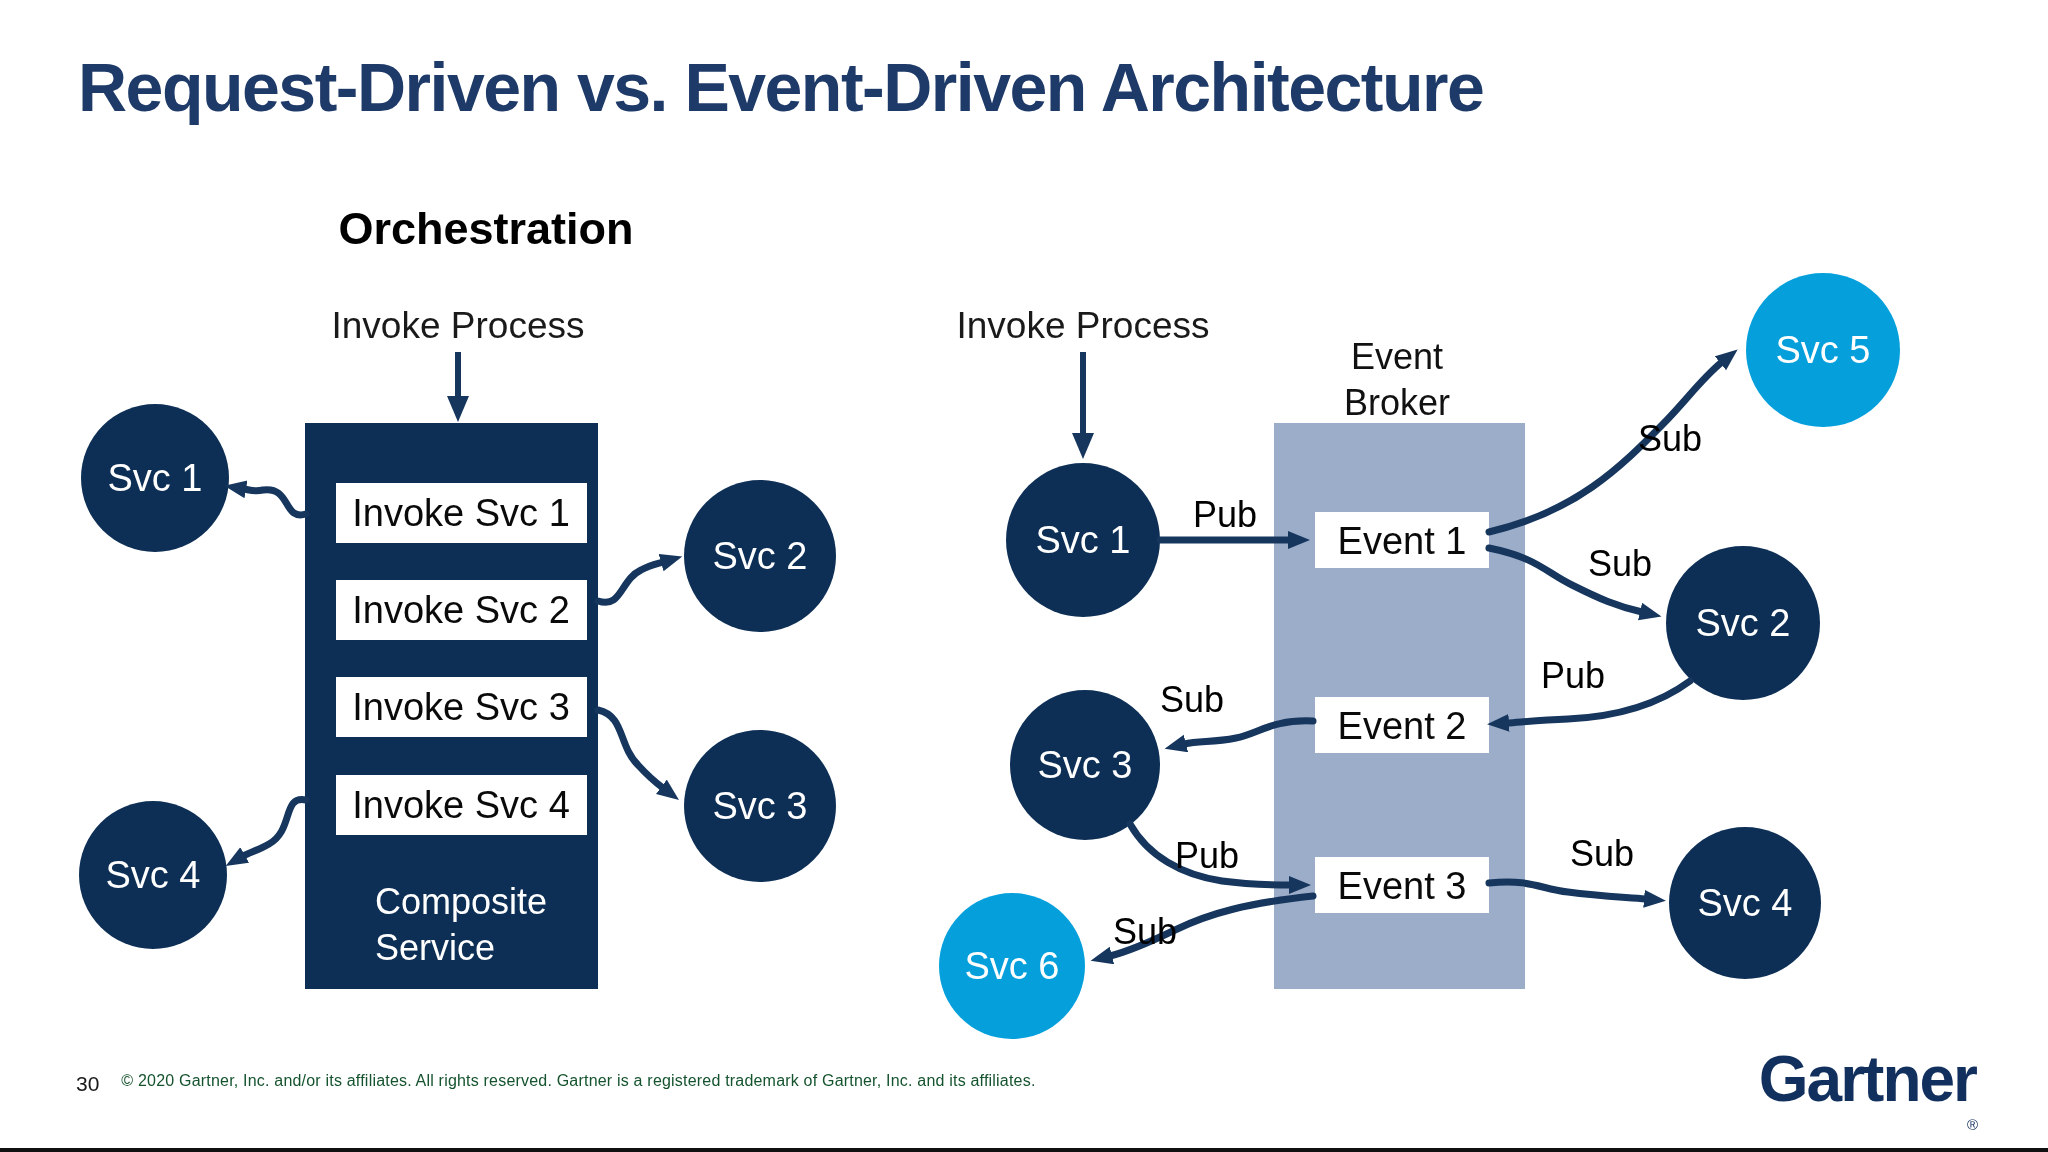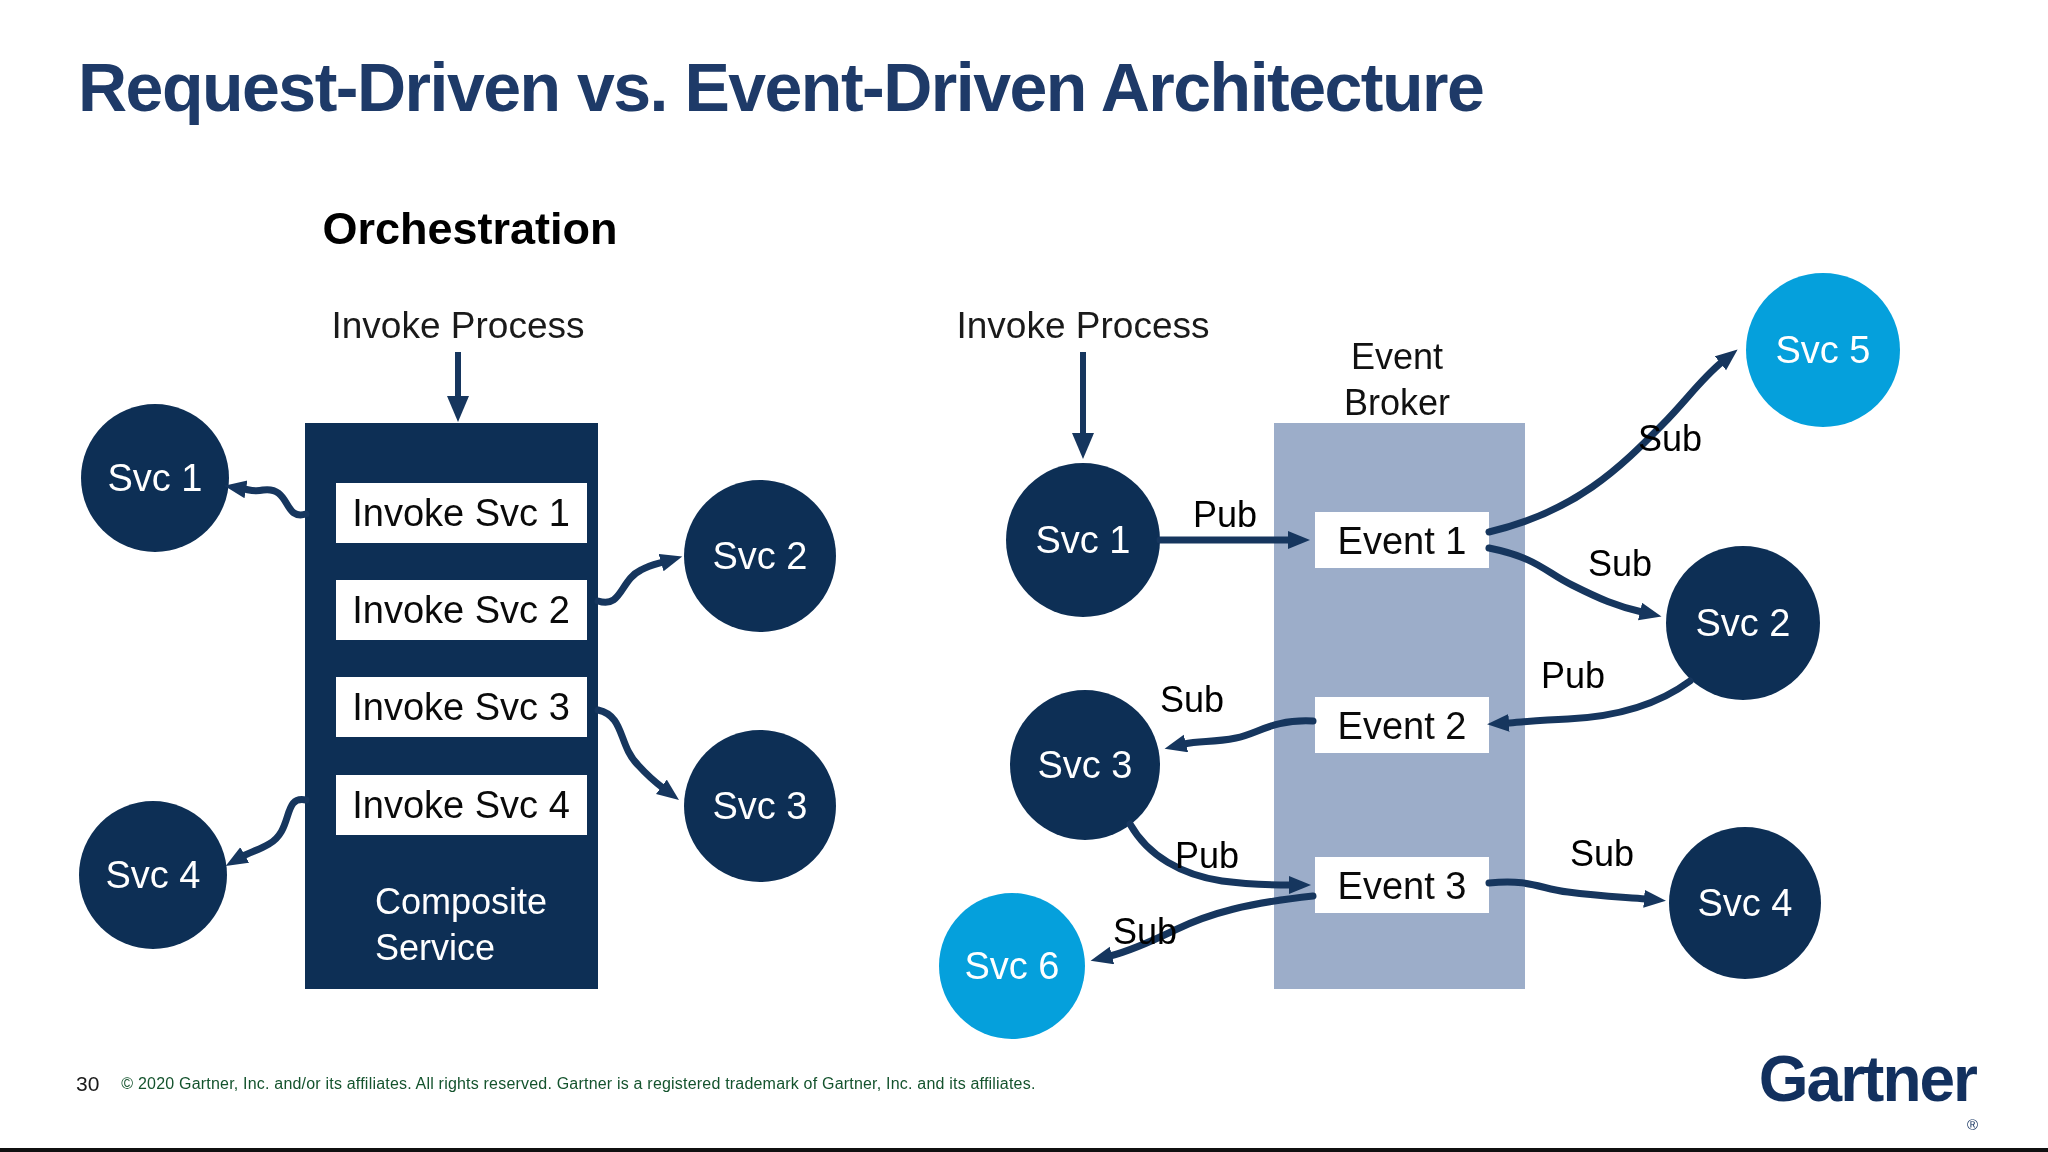--- a/index.html
+++ b/index.html
@@ -13,7 +13,7 @@
   }
   .heading{
     position:absolute;top:203px;transform:translateX(-50%);
-    font-size:45px;font-weight:bold;color:#000;white-space:nowrap;
+    font-size:45px;font-weight:bold;color:#000;white-space:nowrap;margin-left:16px;
   }
   #heading-orchestration{left:470px;}
   #heading-choreography{left:1410px;}

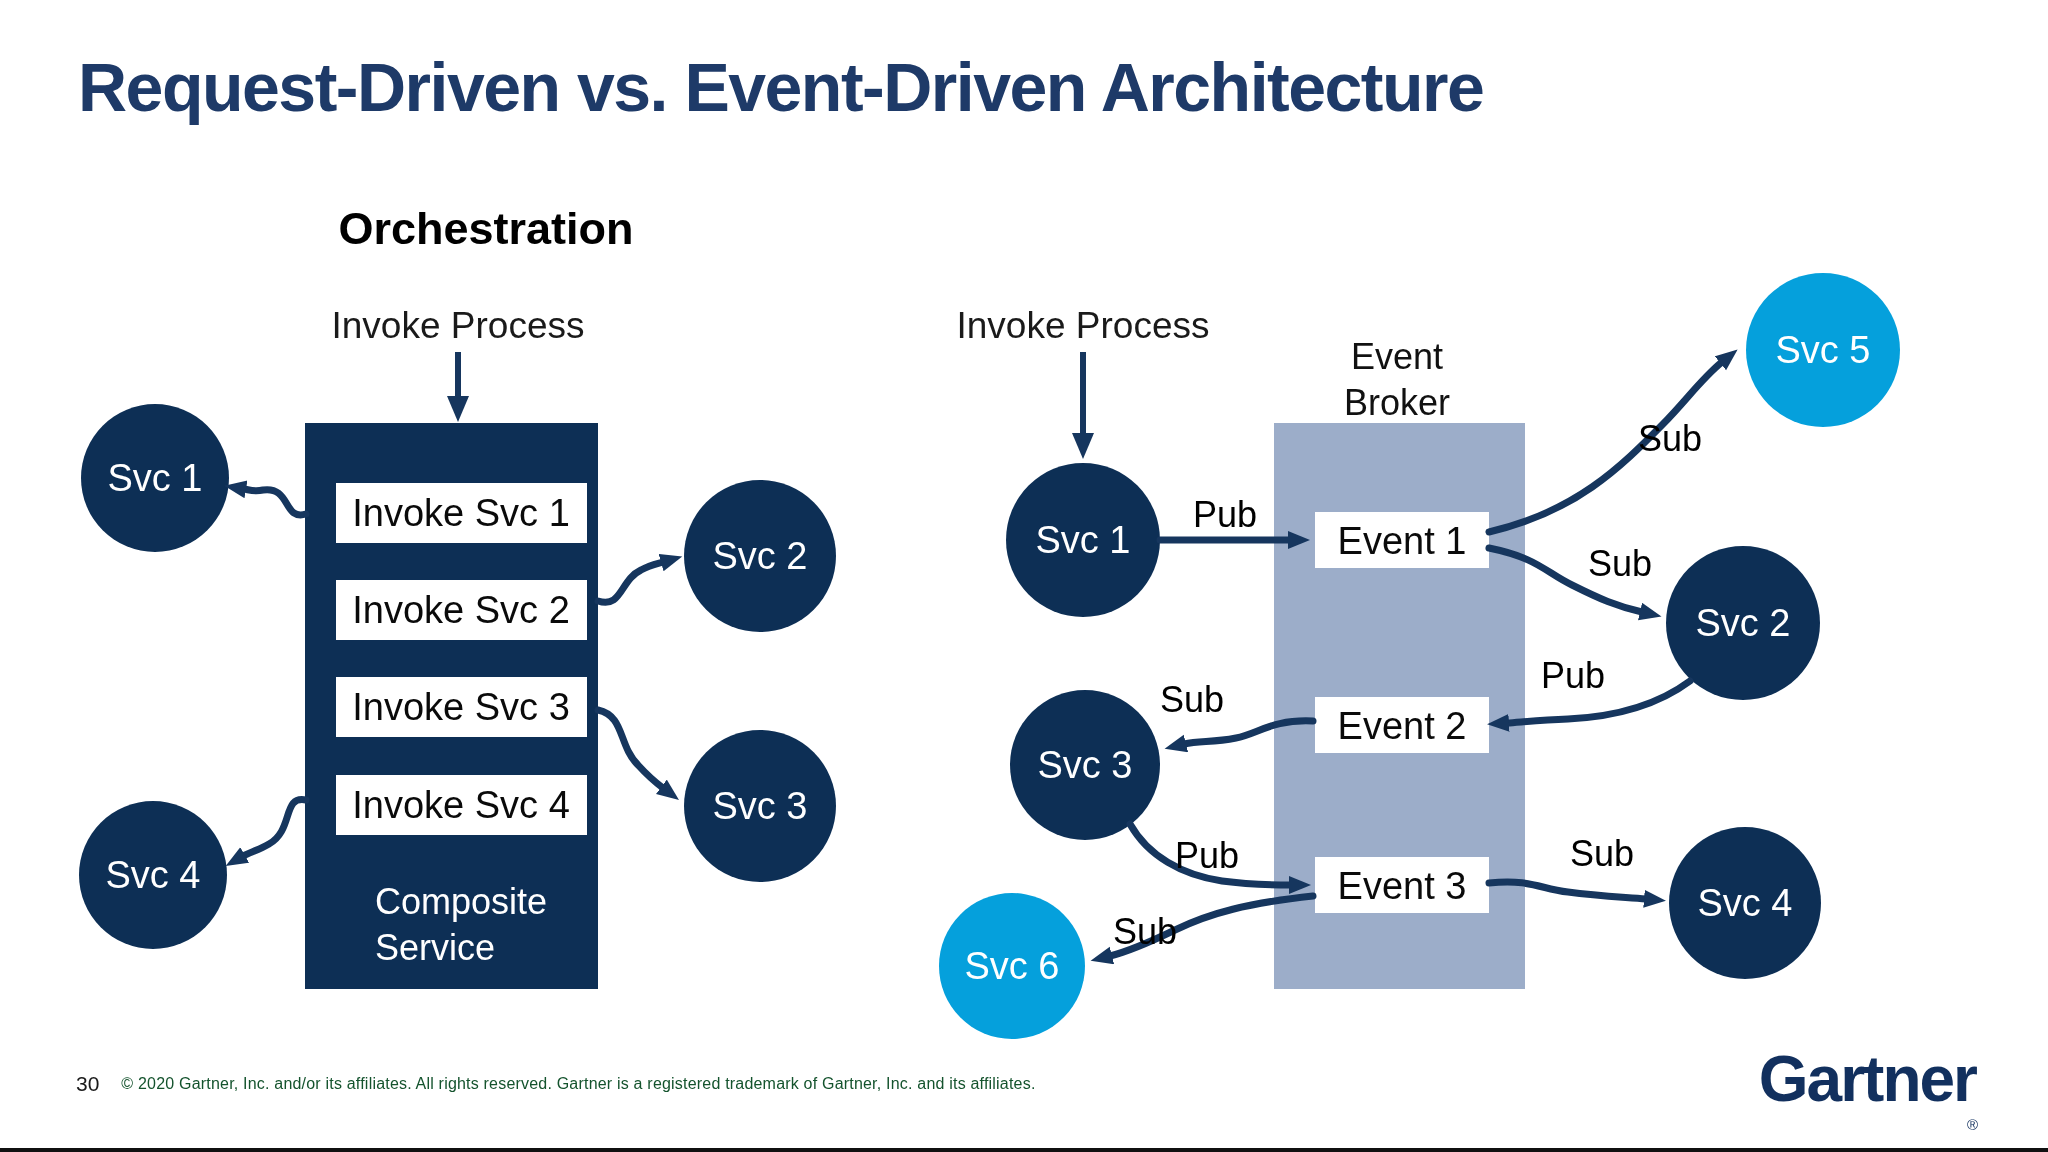--- a/index.html
+++ b/index.html
@@ -29,7 +29,7 @@
   .arrow{stroke:#16365e;stroke-width:7;fill:none;stroke-linecap:round;}
   .arrow-straight{stroke:#16365e;stroke-width:6;fill:none;}
   #footer{
-    position:absolute;left:76px;top:1072px;display:flex;align-items:center;
+    position:absolute;left:76px;top:1072px;display:flex;align-items:flex-start;
   }
   #page-number{font-size:21px;color:#1a1a1a;}
   #copyright{font-size:16px;color:#14532d;margin-left:22px;letter-spacing:0.2px;}

